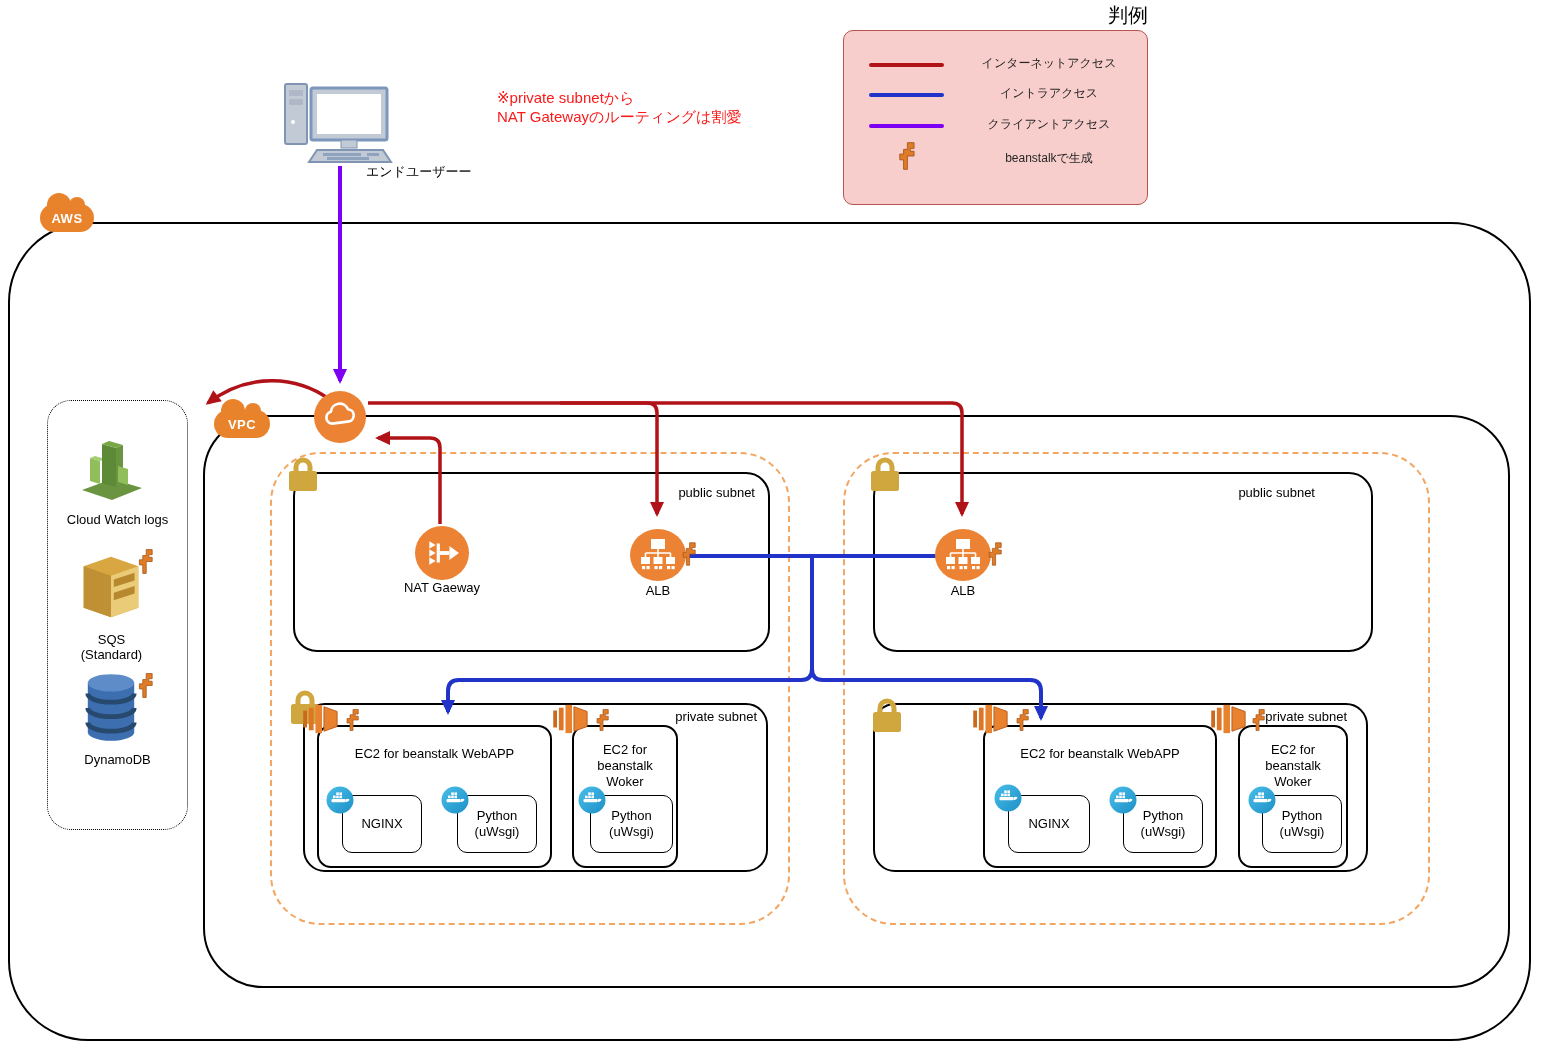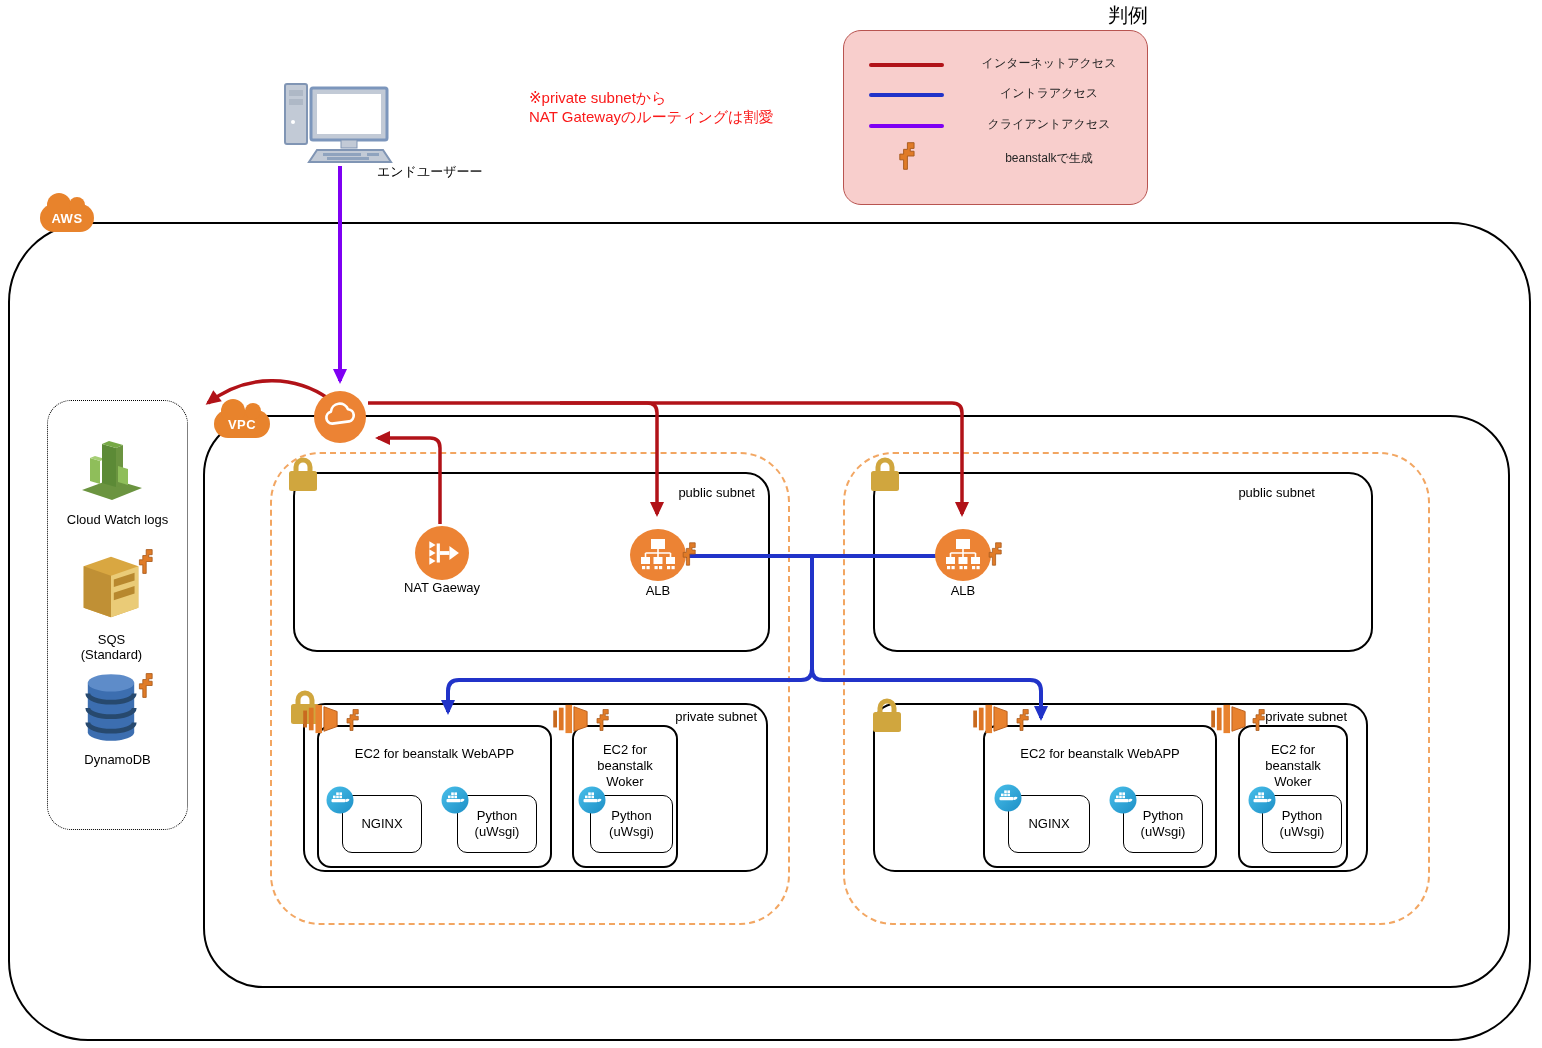--- a/index.html
+++ b/index.html
@@ -18,7 +18,7 @@
   .wires{position:absolute;left:0;top:0;z-index:5;pointer-events:none;}
   .icon{position:absolute;z-index:6;}
   .note{position:absolute;color:#FA1A1A;font-size:15px;line-height:19px;white-space:pre-line;z-index:3;margin-left:32px;}
-  .legend{position:absolute;left:843px;top:30px;width:305px;height:175px;background:#F8CECC;border:1.5px solid #B85450;border-radius:18px;box-sizing:border-box;z-index:3;}
+  .legend{position:absolute;left:843px;top:30px;width:305px;height:175px;background:#F8CECC;border:1.5px solid #B85450;border-radius:10px;box-sizing:border-box;z-index:3;}
   .legend-title{position:absolute;left:843px;top:2px;width:305px;text-align:right;font-size:20px;color:#000;z-index:3;}
   .legend-row-label{position:absolute;font-size:12px;color:#262626;width:180px;text-align:center;}
   .swatch{position:absolute;left:25px;width:75px;height:4px;border-radius:2px;}

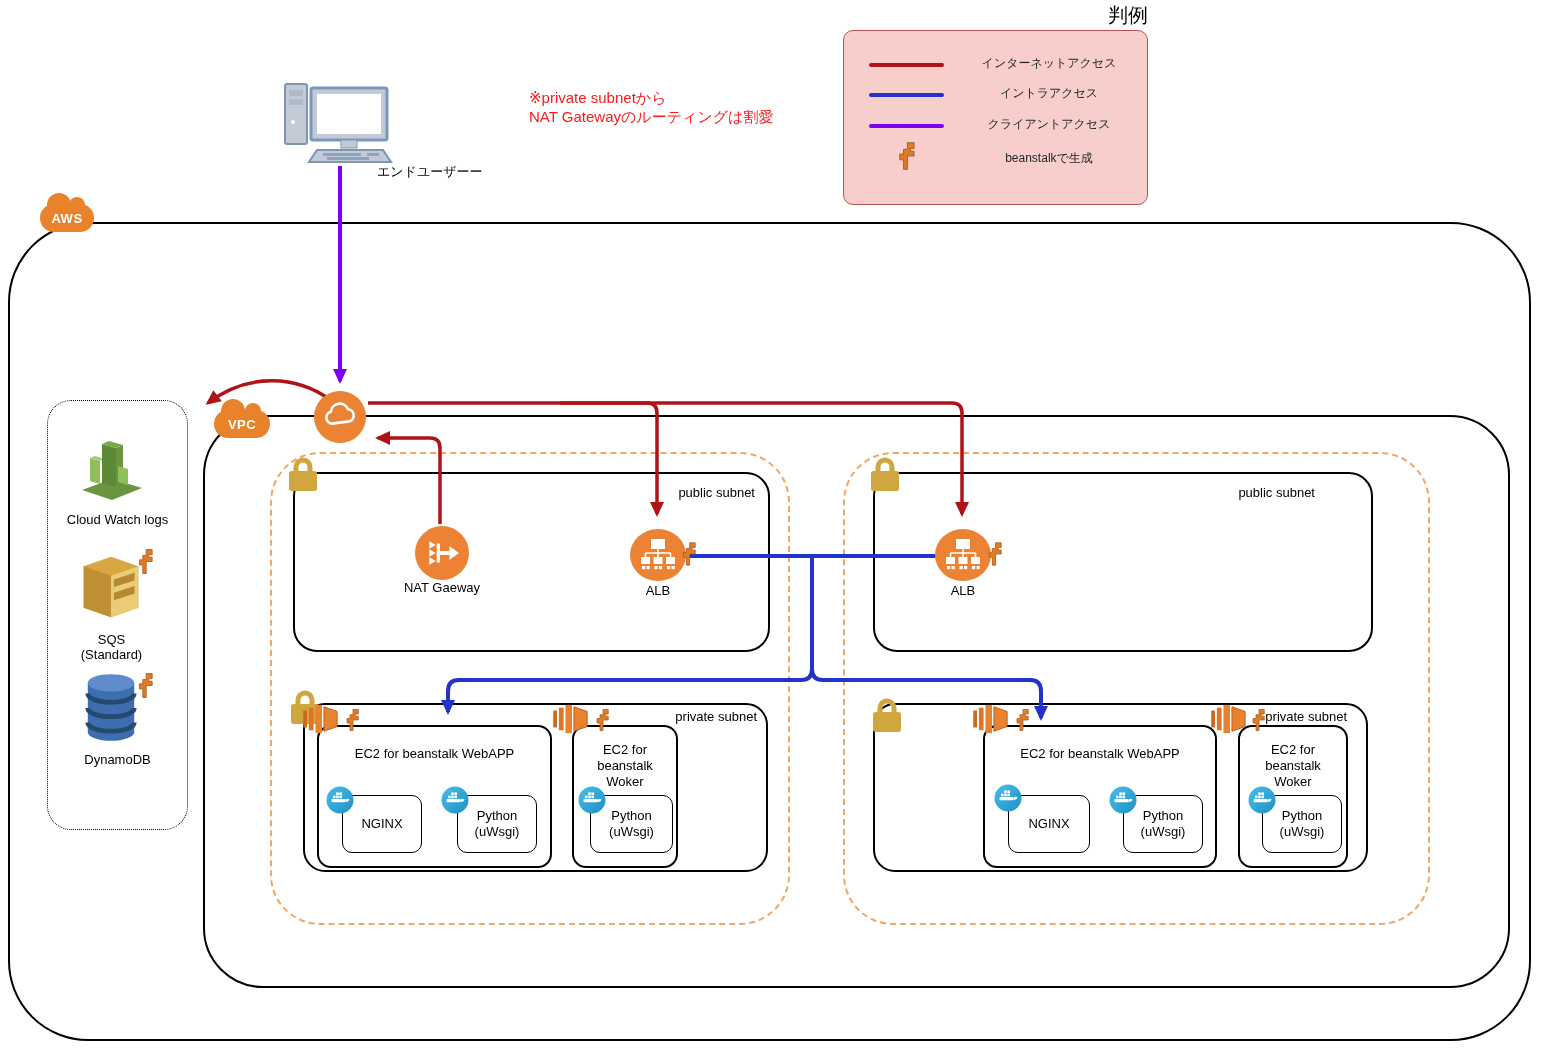--- a/index.html
+++ b/index.html
@@ -17,7 +17,7 @@
   .cloud span{position:relative;z-index:2;color:#fff;font-weight:bold;font-size:13px;letter-spacing:.5px;}
   .wires{position:absolute;left:0;top:0;z-index:5;pointer-events:none;}
   .icon{position:absolute;z-index:6;}
-  .note{position:absolute;color:#FA1A1A;font-size:15px;line-height:19px;white-space:pre-line;z-index:3;margin-left:32px;}
+  .note{position:absolute;color:#FA1A1A;font-size:15px;line-height:19px;white-space:pre-line;z-index:3;}
   .legend{position:absolute;left:843px;top:30px;width:305px;height:175px;background:#F8CECC;border:1.5px solid #B85450;border-radius:10px;box-sizing:border-box;z-index:3;}
   .legend-title{position:absolute;left:843px;top:2px;width:305px;text-align:right;font-size:20px;color:#000;z-index:3;}
   .legend-row-label{position:absolute;font-size:12px;color:#262626;width:180px;text-align:center;}

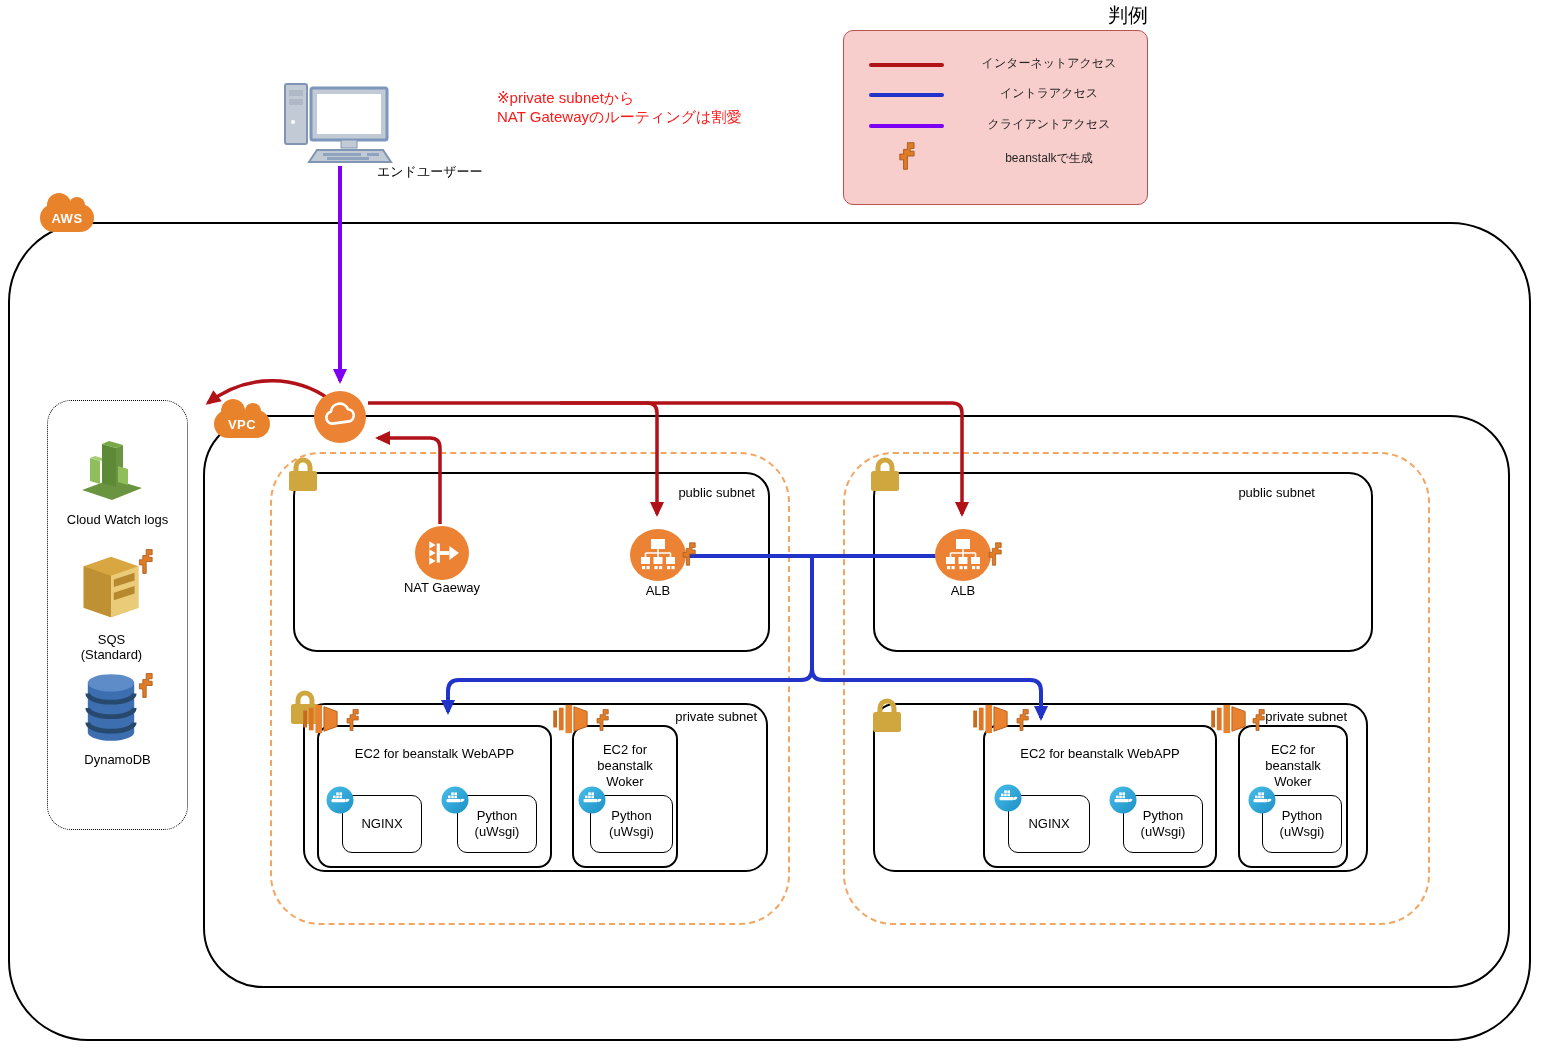--- a/index.html
+++ b/index.html
@@ -350,7 +350,7 @@
       <rect x="44" y="75" width="42" height="3" fill="#8FA3BE"></rect>
       <rect x="84" y="71" width="12" height="3" fill="#8FA3BE"></rect>
   </svg>
-  <div class="lbl" style="left:366px;top:164px;width:130px;margin-left:11px;">エンドユーザーー</div>
+  <div class="lbl" style="left:366px;top:164px;width:130px;">エンドユーザーー</div>
 
   <div class="note" style="left:497px;top:88px;width:350px;">※private subnetから
  NAT Gatewayのルーティングは割愛</div>

